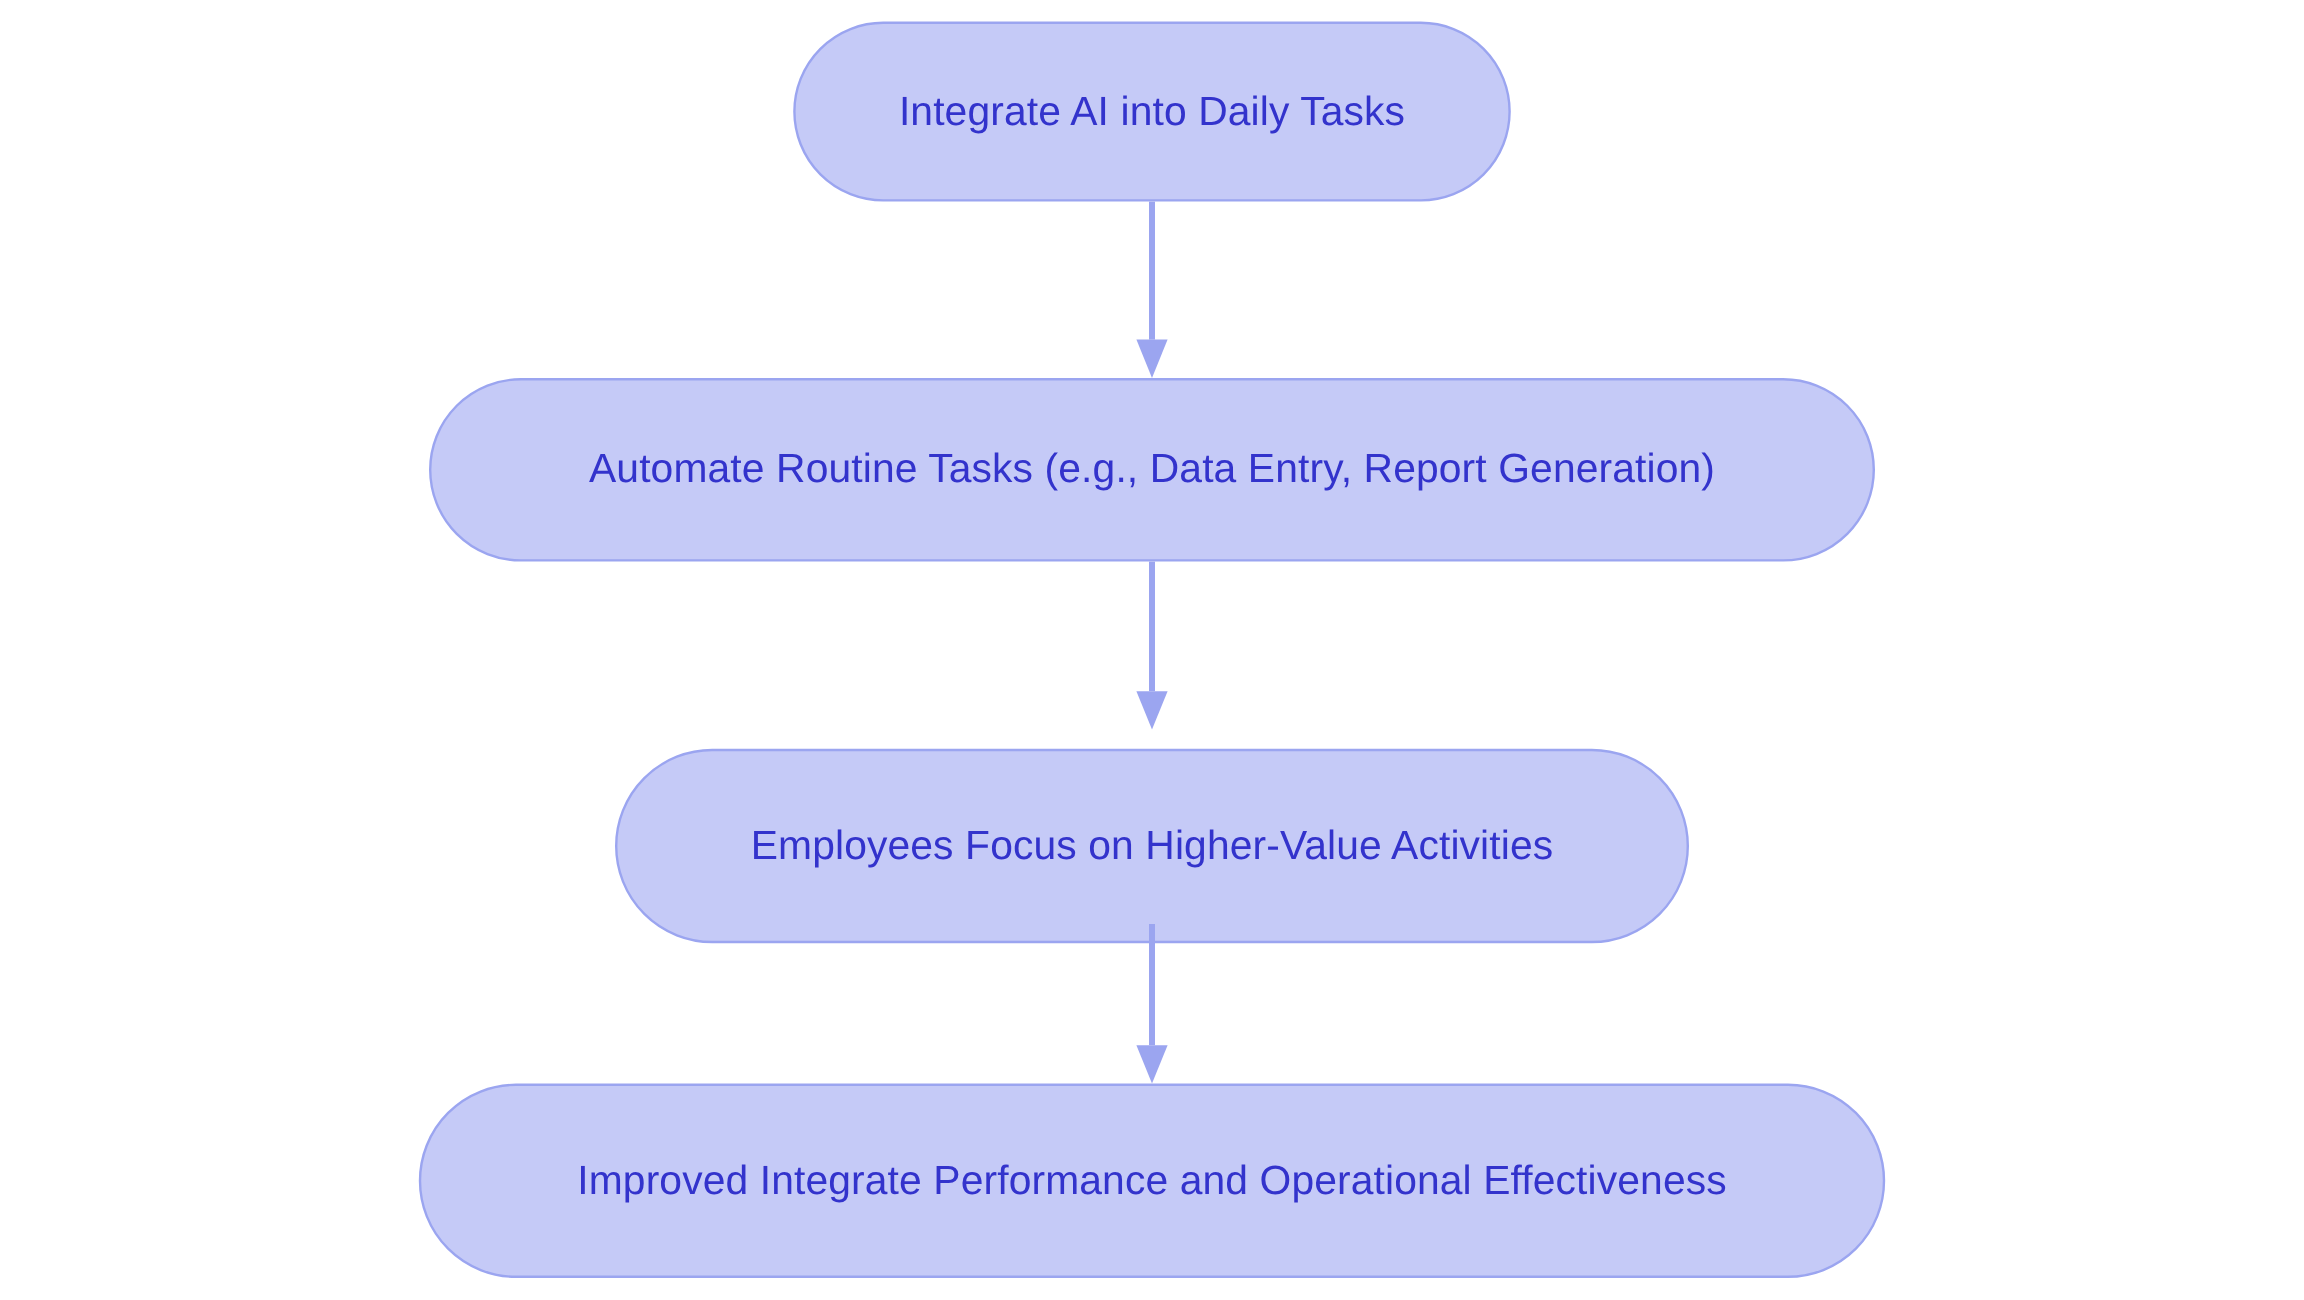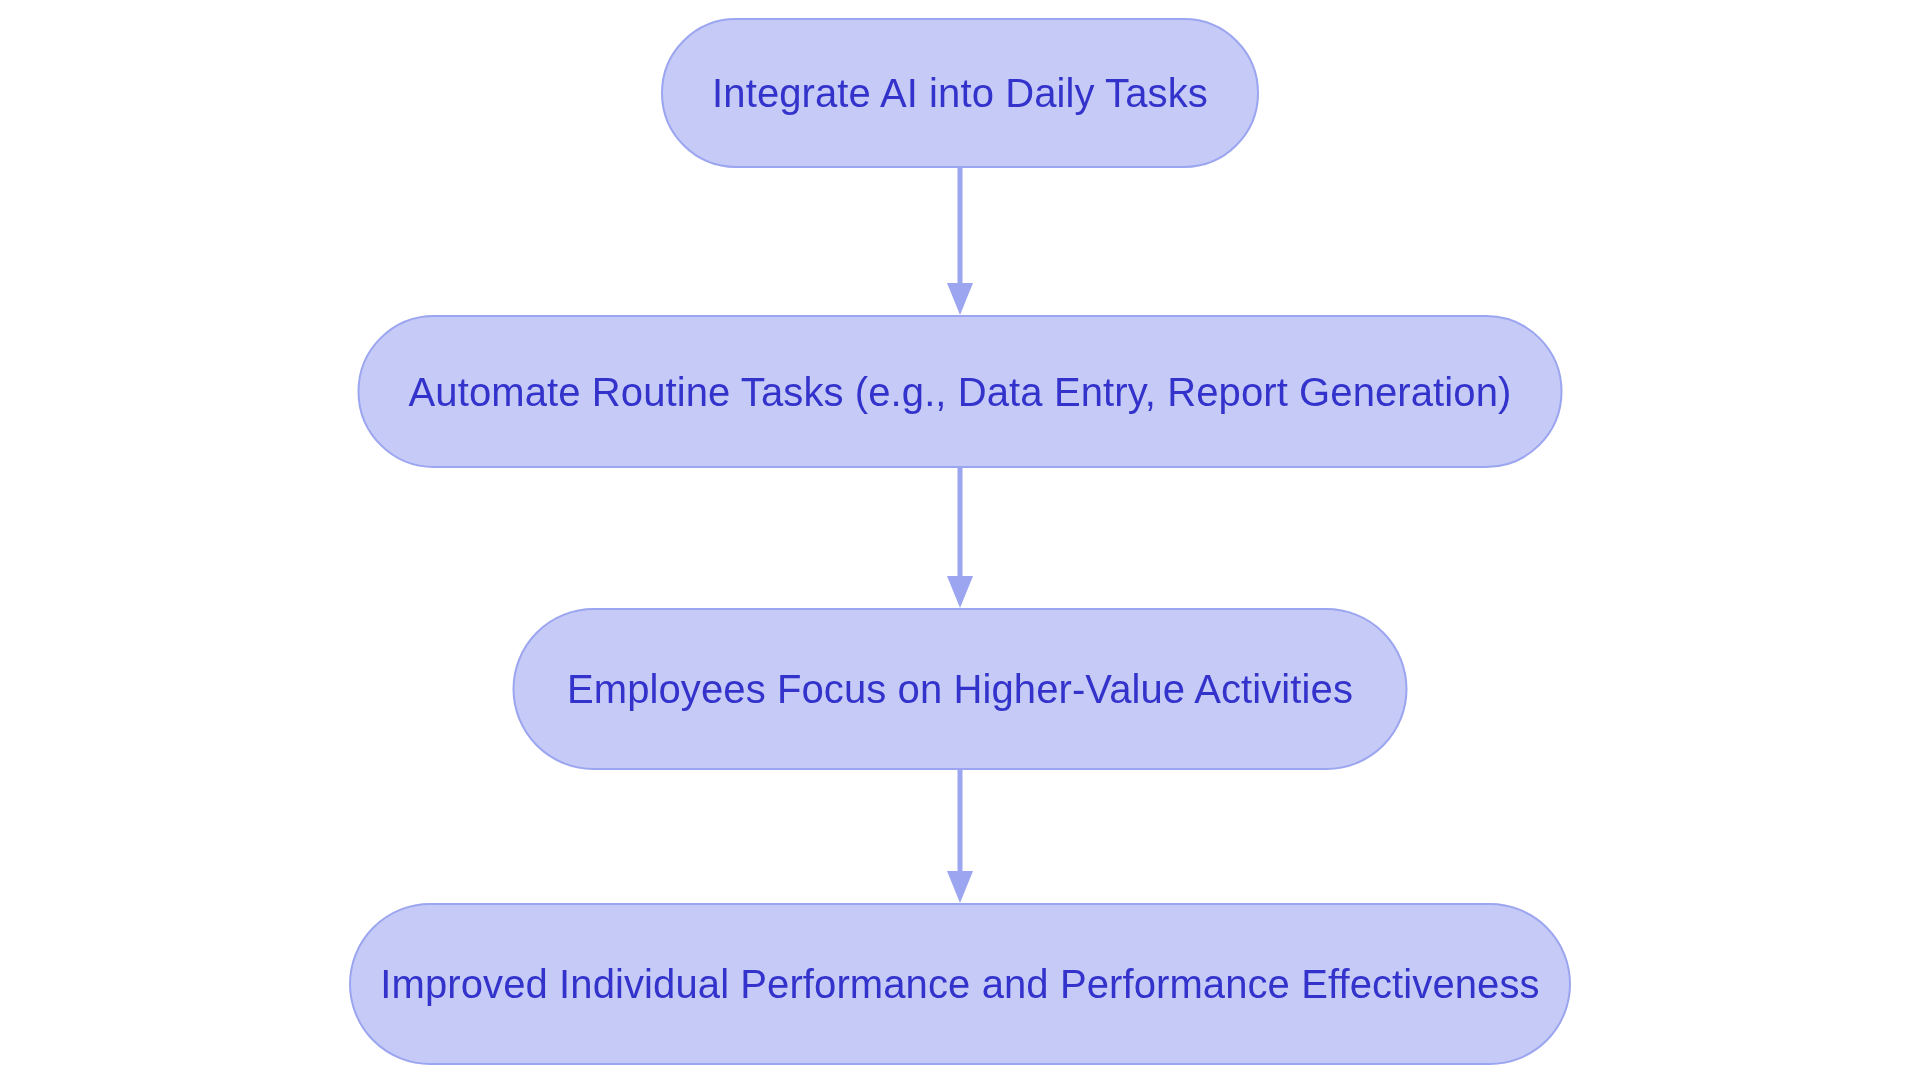--- a/index.html
+++ b/index.html
@@ -37,7 +37,7 @@
   }
   .node-label {
     color: #3333cc;
-    font-size: 40px;
+    font-size: 34px;
     font-weight: 400;
     line-height: 1.2;
     letter-spacing: 0.1px;

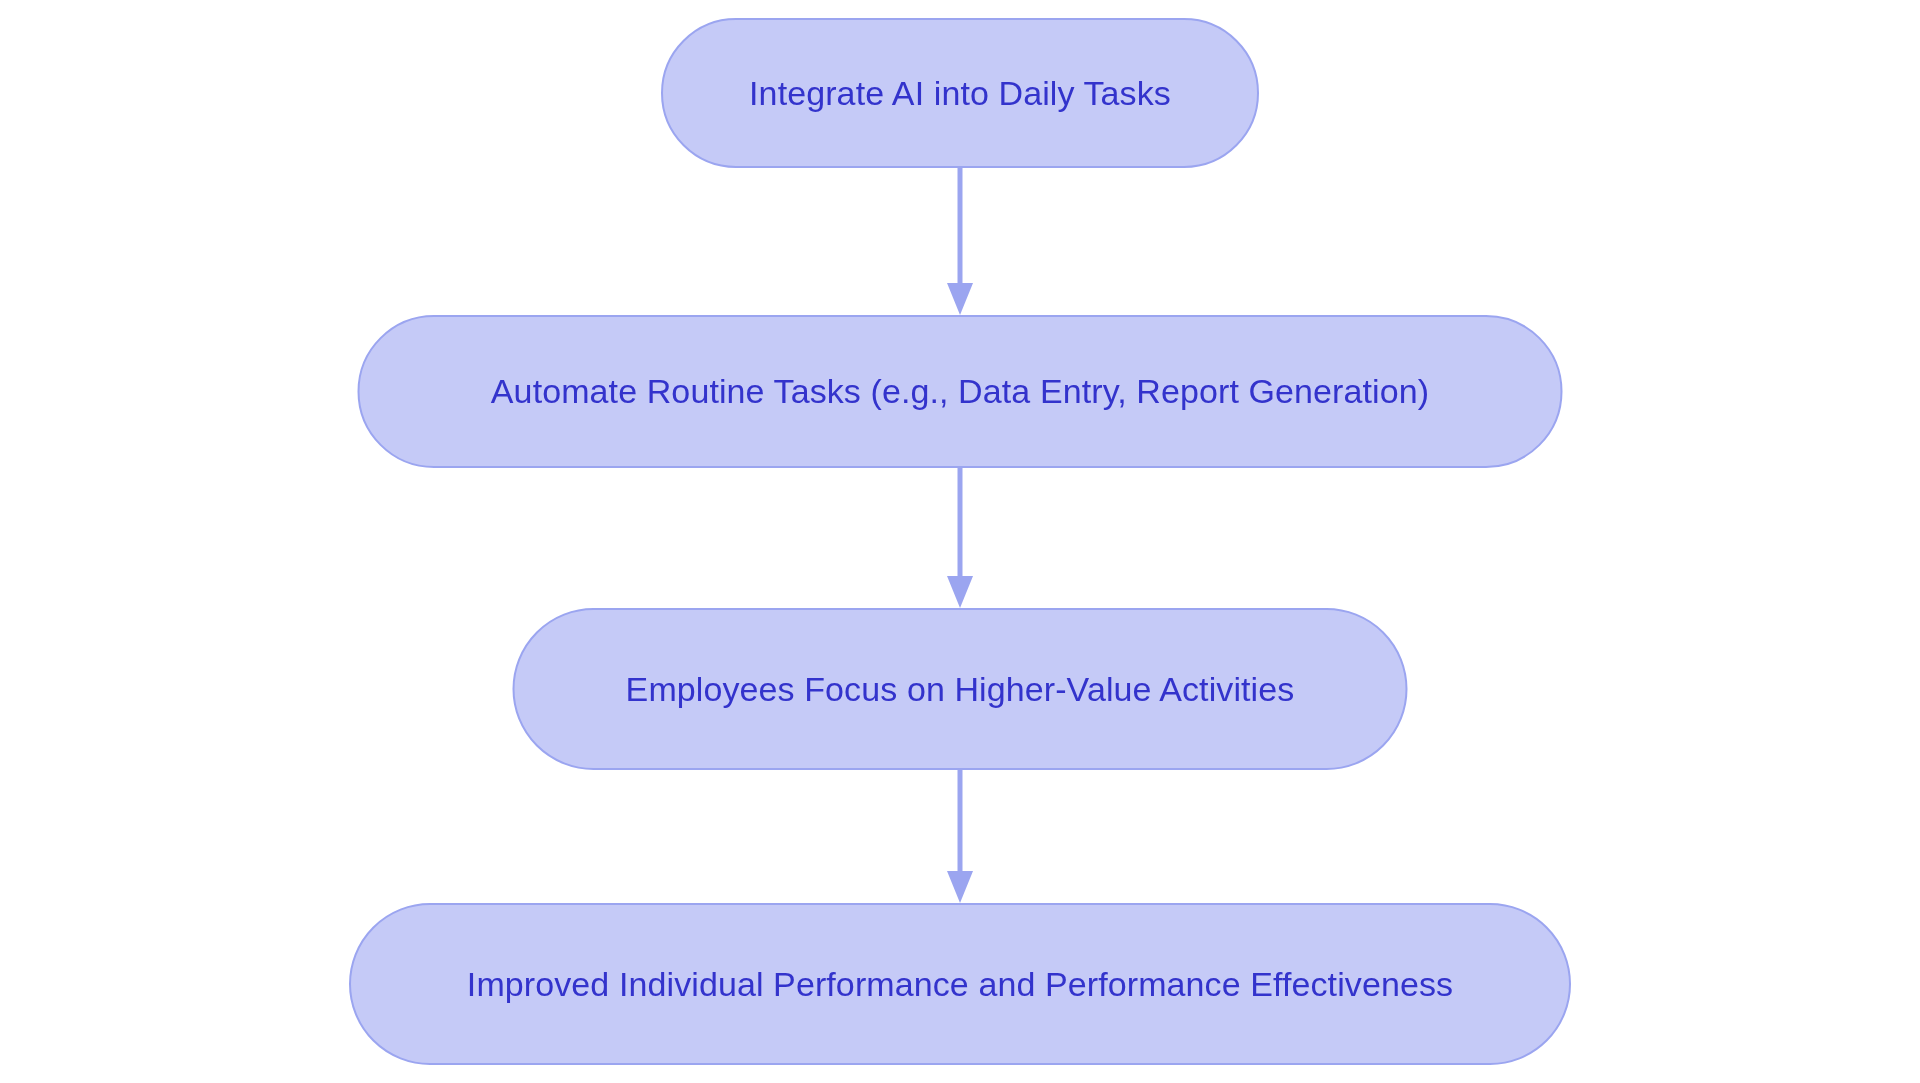--- a/index.html
+++ b/index.html
@@ -48,7 +48,7 @@
 
   #node-1 { top: 18px;  width: 598px;  height: 150px; }
   #node-2 { top: 315px; width: 1205px; height: 153px; justify-content: center; }
-  #node-3 { top: 608px; width: 895px;  height: 162px; }
+  #node-3 { top: 624px; width: 895px;  height: 162px; }
   #node-4 { top: 903px; width: 1222px; height: 162px; }
 
   

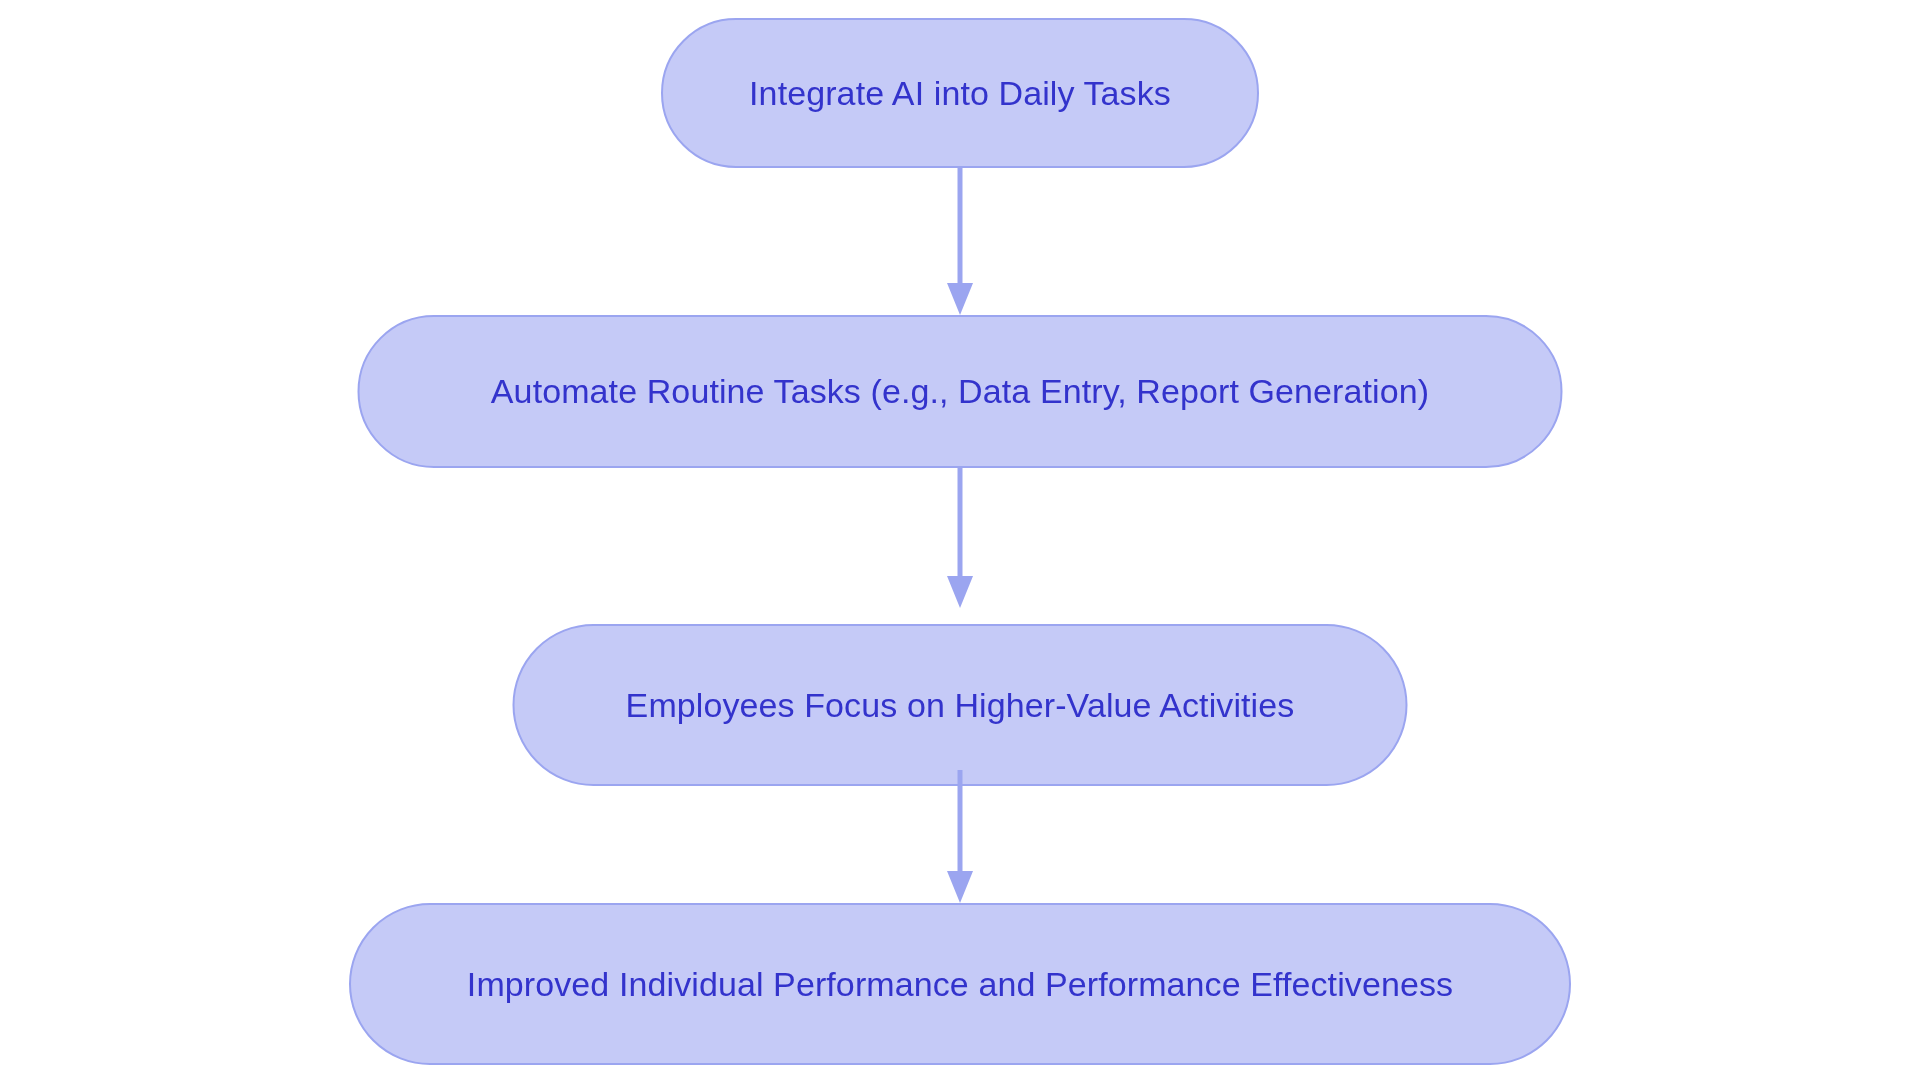--- a/index.html
+++ b/index.html
@@ -120,7 +120,7 @@
   </div>
 
   <div class="node" id="node-4">
-    <span class="node-label">Improved Individual Performance and Performance Effectiveness</span>
+    <span class="node-label">Improved Integrate Performance and Operational Effectiveness</span>
   </div>
 
 </div>

